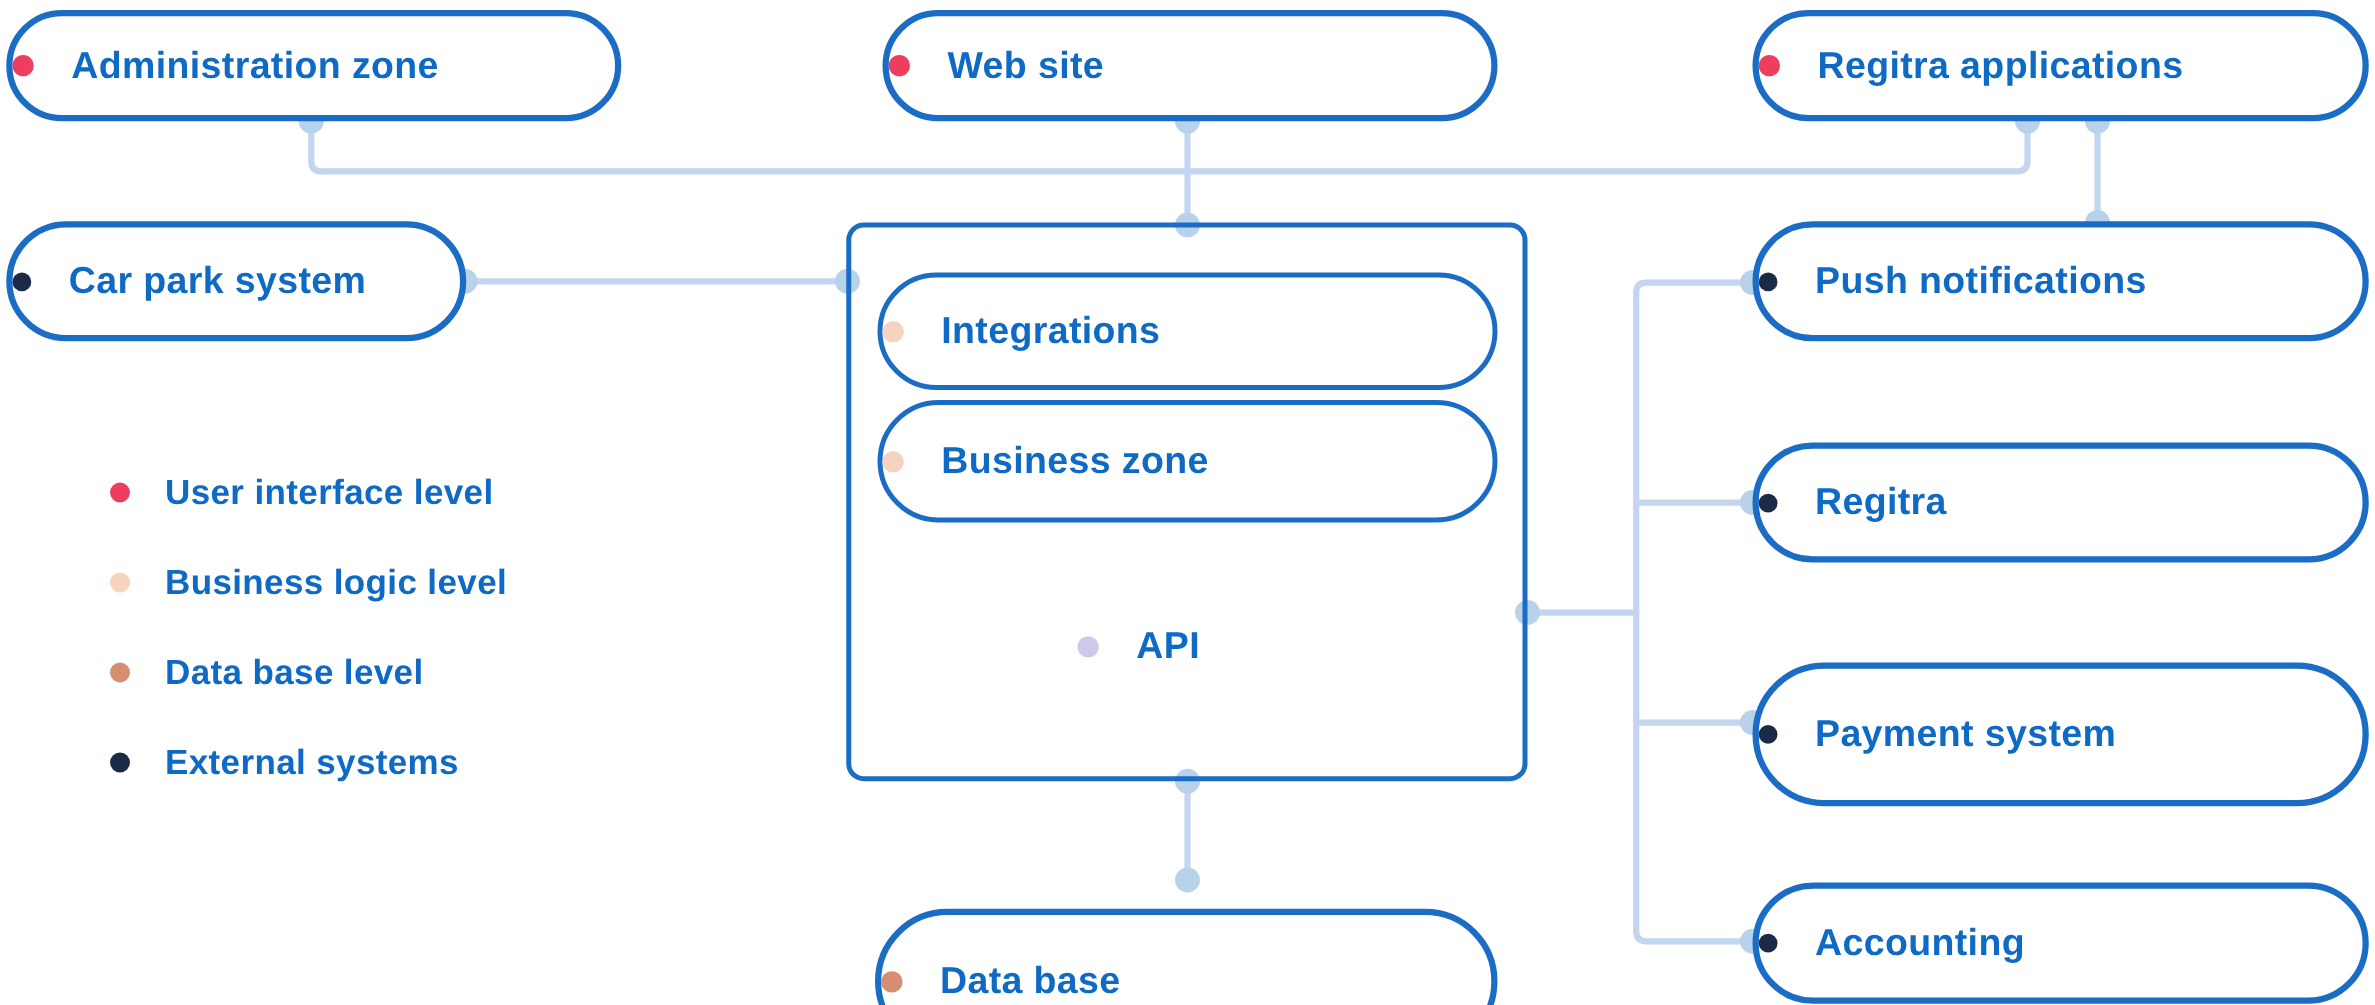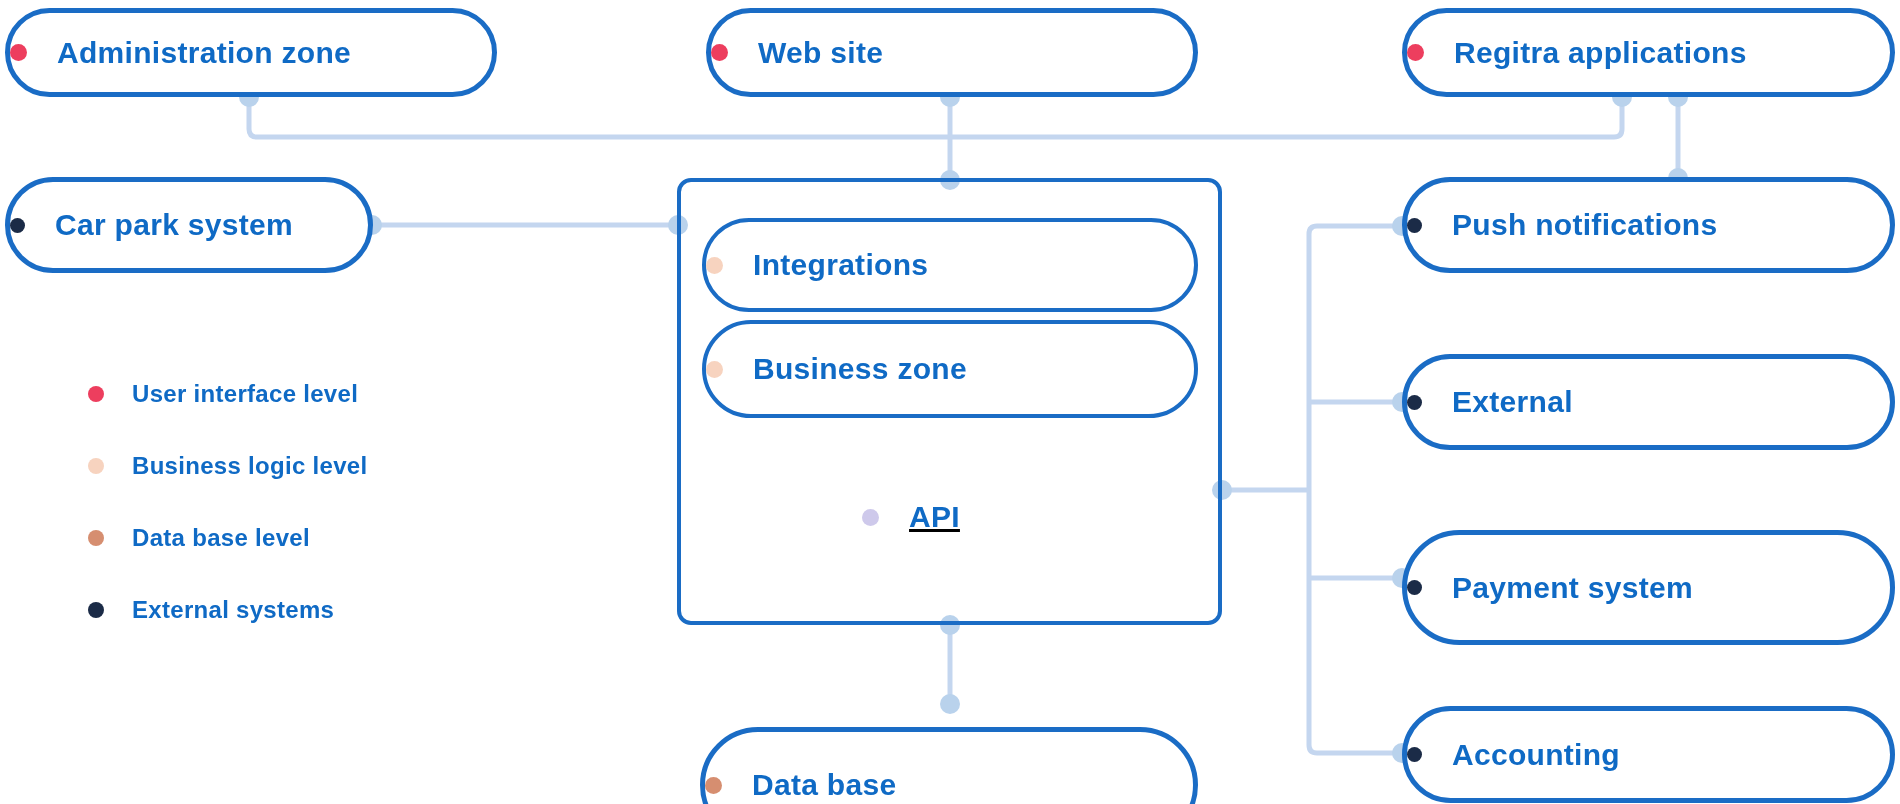--- a/index.html
+++ b/index.html
@@ -52,7 +52,7 @@
   }
   .legend-row .dot{width:16px;height:16px;}
   .legend-label{
-    color:#0F6AC5;font-size:24px;font-weight:700;
+    color:#0F6AC5;font-size:28px;font-weight:700;
     letter-spacing:.3px;white-space:nowrap;
   }
 </style>

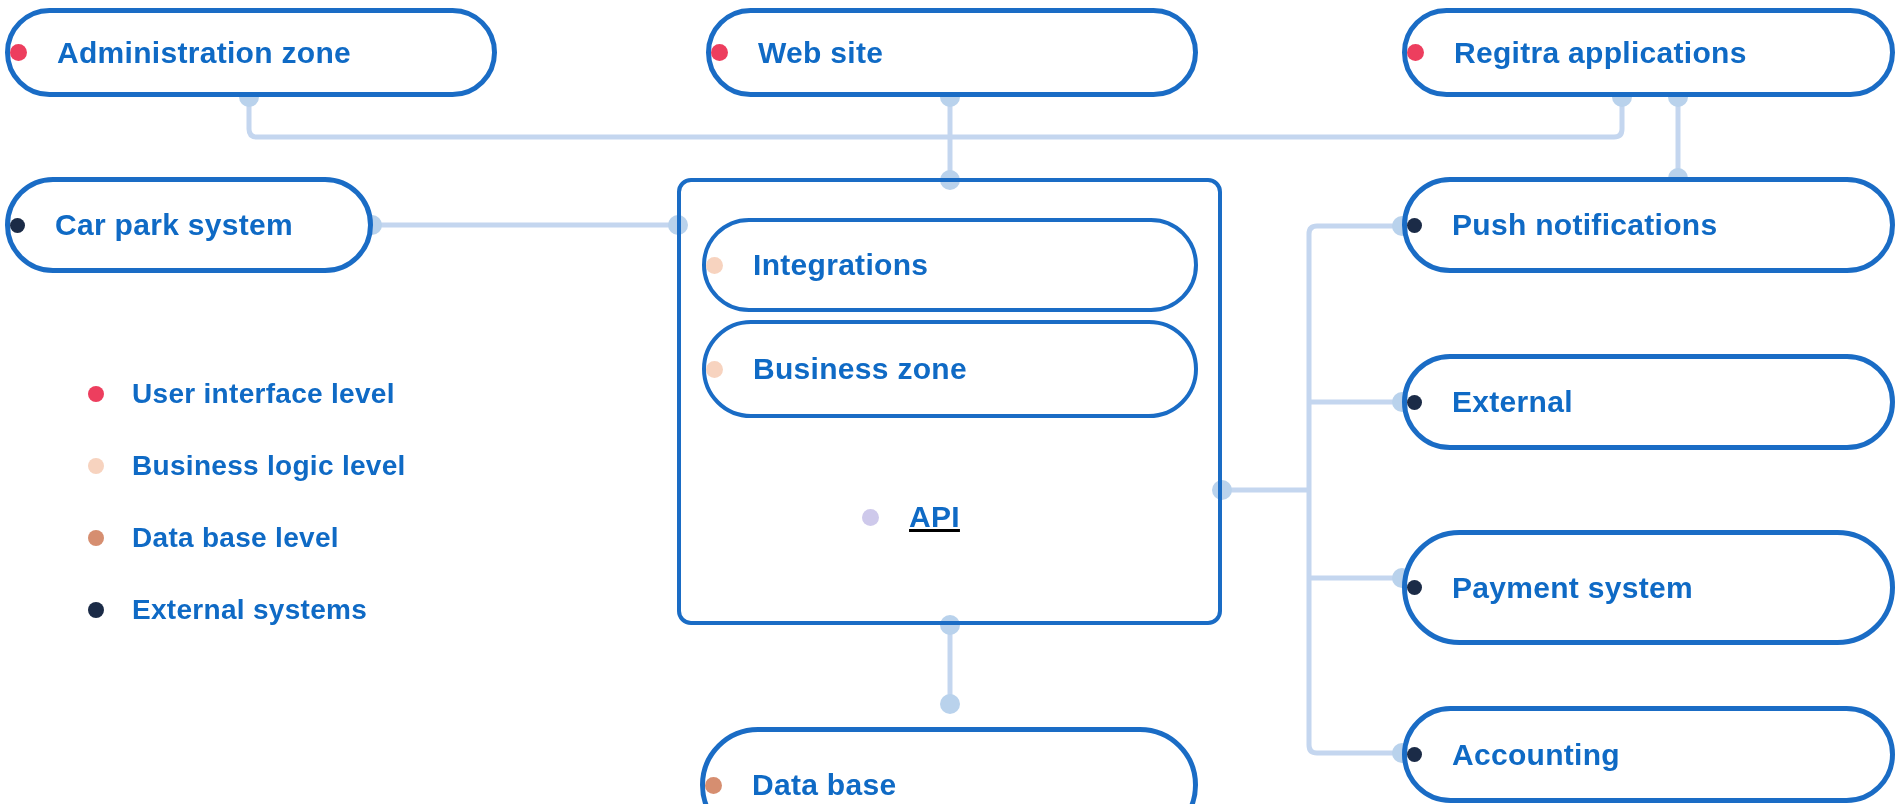--- a/index.html
+++ b/index.html
@@ -141,7 +141,7 @@
 
   <div class="pill" style="left:1402px;top:354px;width:493px;height:96px;">
     <span class="dot" style="width: 15px; height: 15px; background: rgb(27, 43, 71);"></span>
-    <span class="node-label">External</span>
+    <span class="node-label">Regitra</span>
   </div>
 
   <div class="pill" style="left:1402px;top:530px;width:493px;height:115px;">

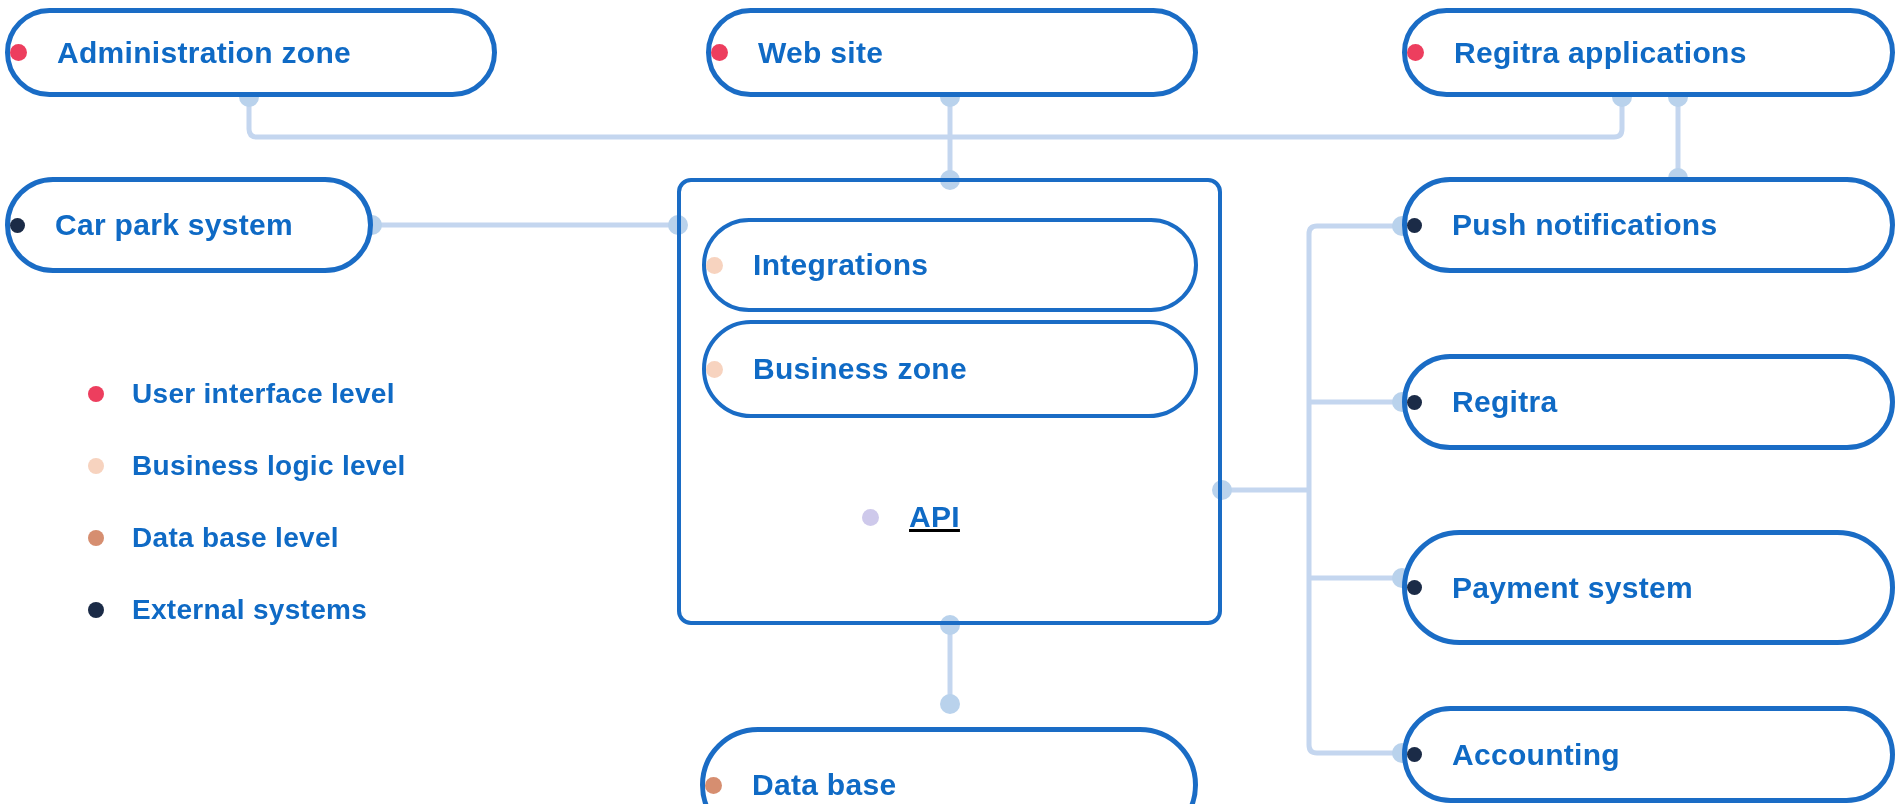--- a/index.html
+++ b/index.html
@@ -124,7 +124,7 @@
     <span class="node-label">Business zone</span>
   </div>
 
-  <div class="plain-node" style="left:677px;top:489px;width:468px;height:56px;text-decoration:underline;">
+  <div class="plain-node" style="left:677px;top:489px;width:468px;height:56px;">
     <span class="dot" style="background: rgb(206, 201, 235);"></span>
     <span class="node-label">API</span>
   </div>

